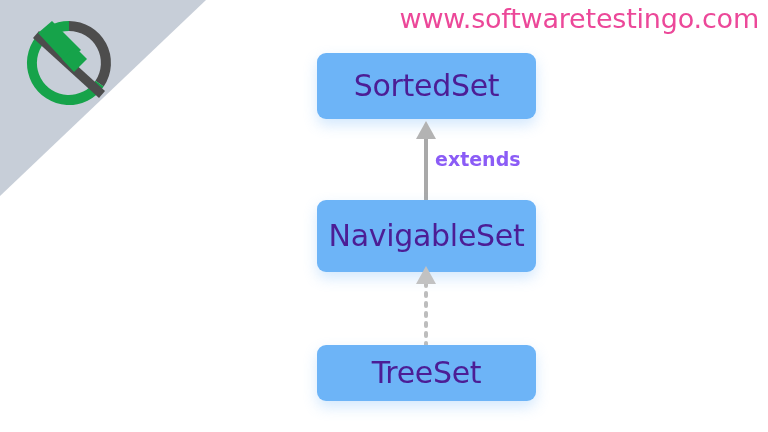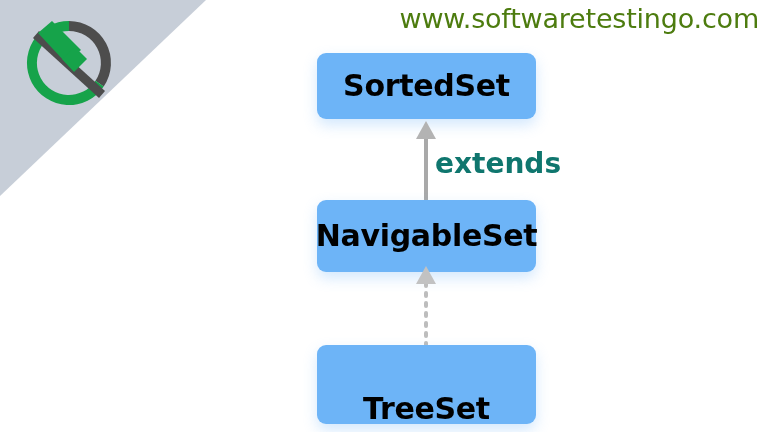--- a/index.html
+++ b/index.html
@@ -42,7 +42,7 @@
     top: 2px;
     font-size: 27px;
     line-height: 34px;
-    color: #4d7c0f;
+    color: #ec4899;
     font-family: "DejaVu Sans", sans-serif;
     letter-spacing: -0.2px;
     white-space: nowrap;

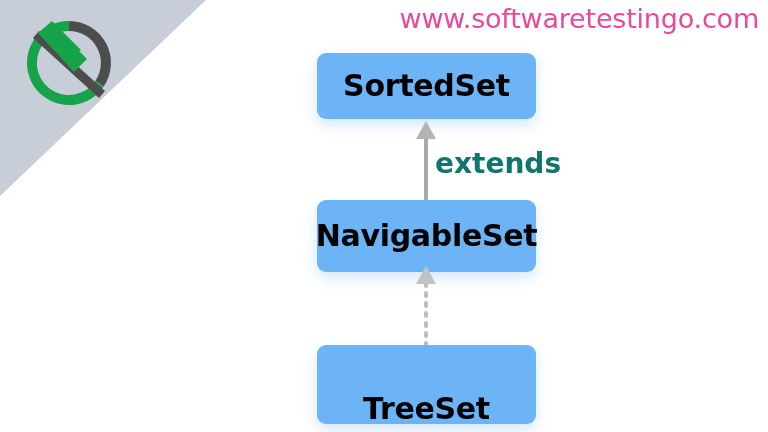--- a/index.html
+++ b/index.html
@@ -69,9 +69,9 @@
     justify-content: center;
   }
   .node-box .node-label {
-    color: #000000;
+    color: #4c1d95;
     font-size: 30px;
-    font-weight: bold;
+    font-weight: normal;
     font-family: "DejaVu Sans", sans-serif;
     letter-spacing: -0.3px;
     line-height: 1;

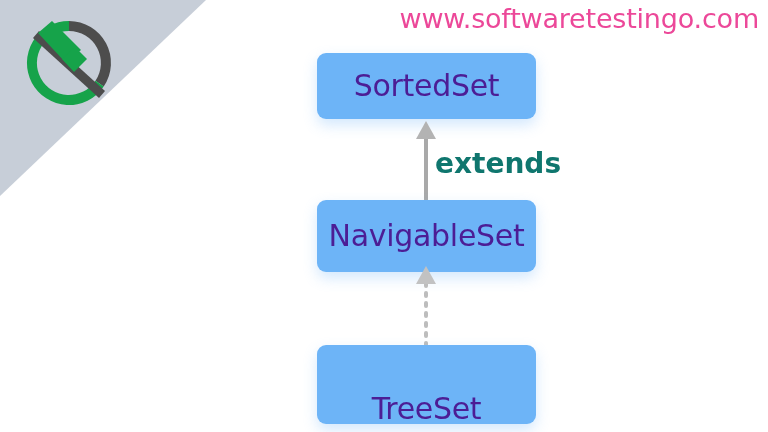--- a/index.html
+++ b/index.html
@@ -92,9 +92,9 @@
 
   .edge-label {
     position: absolute;
-    font-size: 28px;
+    font-size: 19px;
     font-weight: bold;
-    color: #0f766e;
+    color: #8b5cf6;
     font-family: "DejaVu Sans", sans-serif;
     line-height: 1;
     white-space: nowrap;

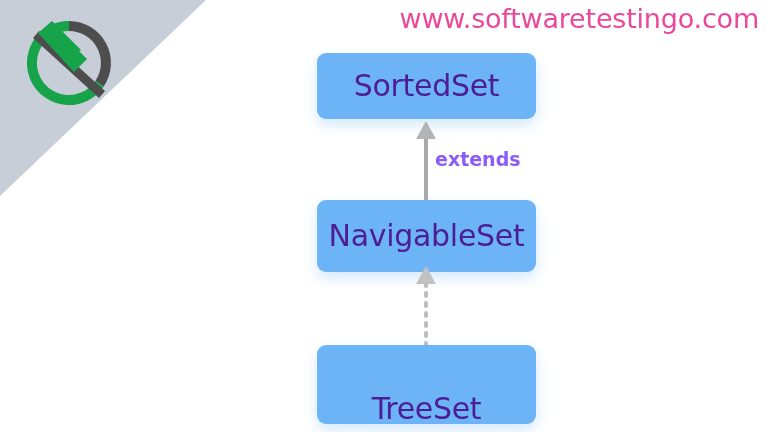--- a/index.html
+++ b/index.html
@@ -79,7 +79,7 @@
 
   #node-sortedset   { top: 53px;  height: 66px; }
   #node-navigableset{ top: 200px; height: 72px; }
-  #node-treeset     { top: 345px; height: 79px; align-items: flex-end; }
+  #node-treeset     { top: 345px; height: 56px; }
 
   
   .connector {

